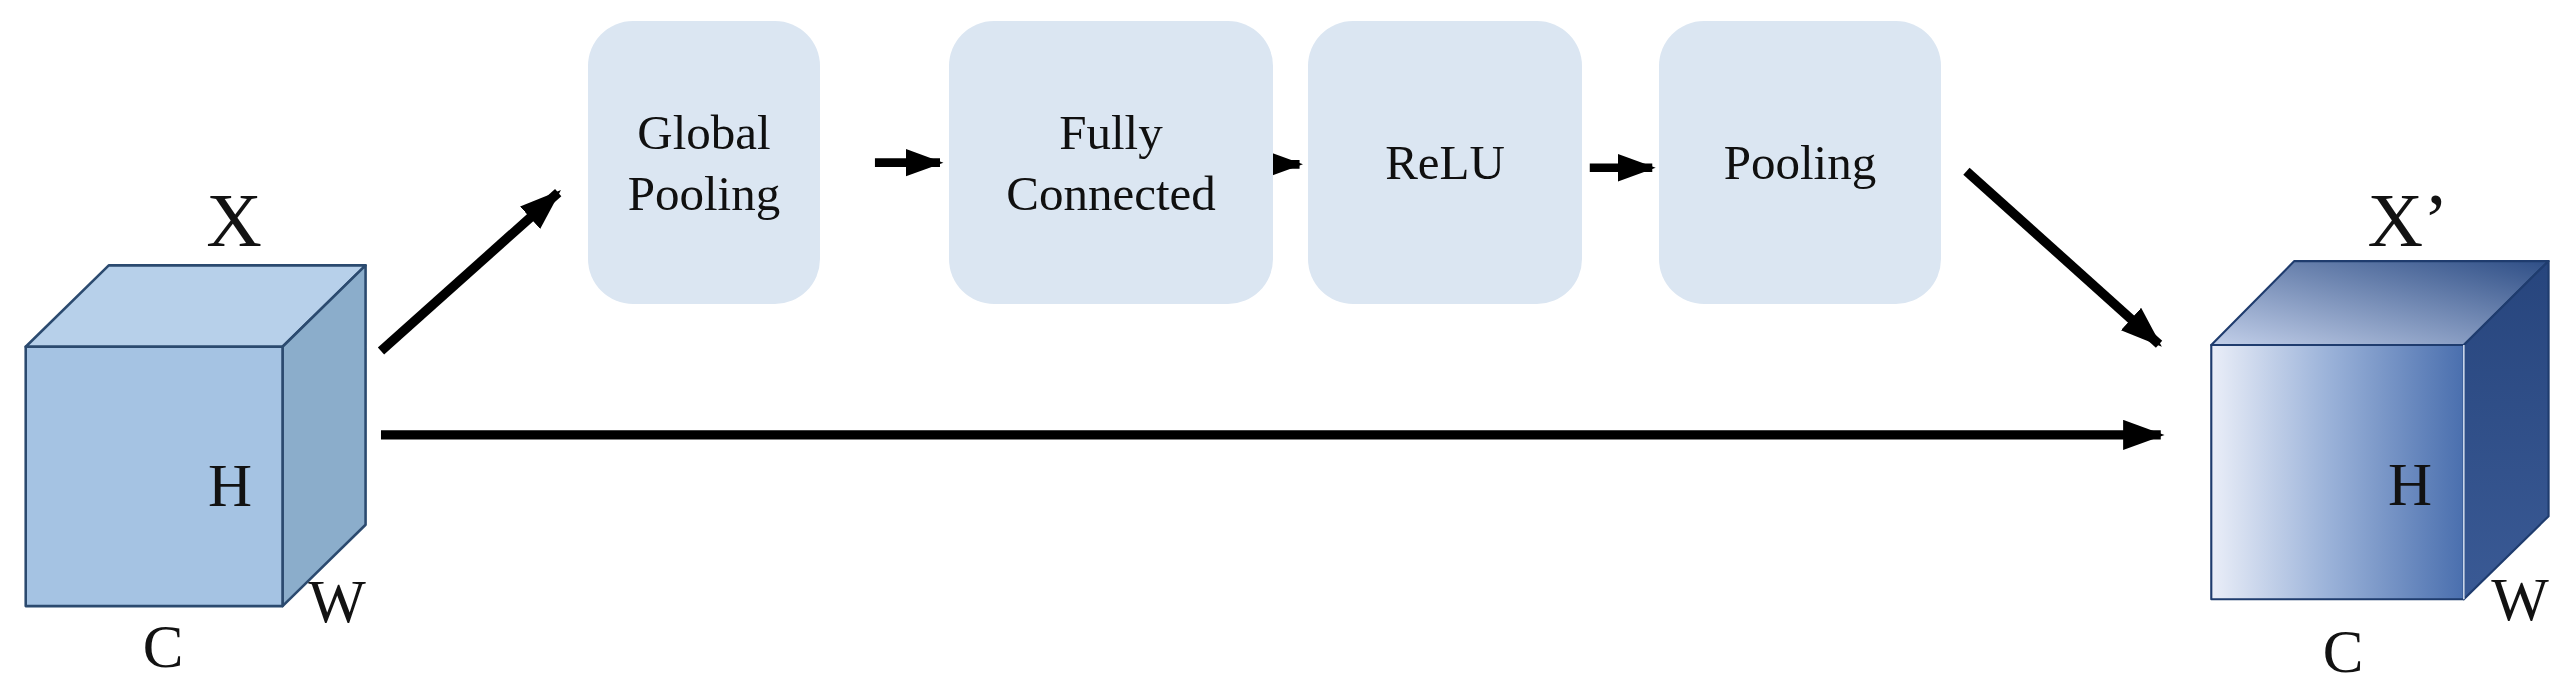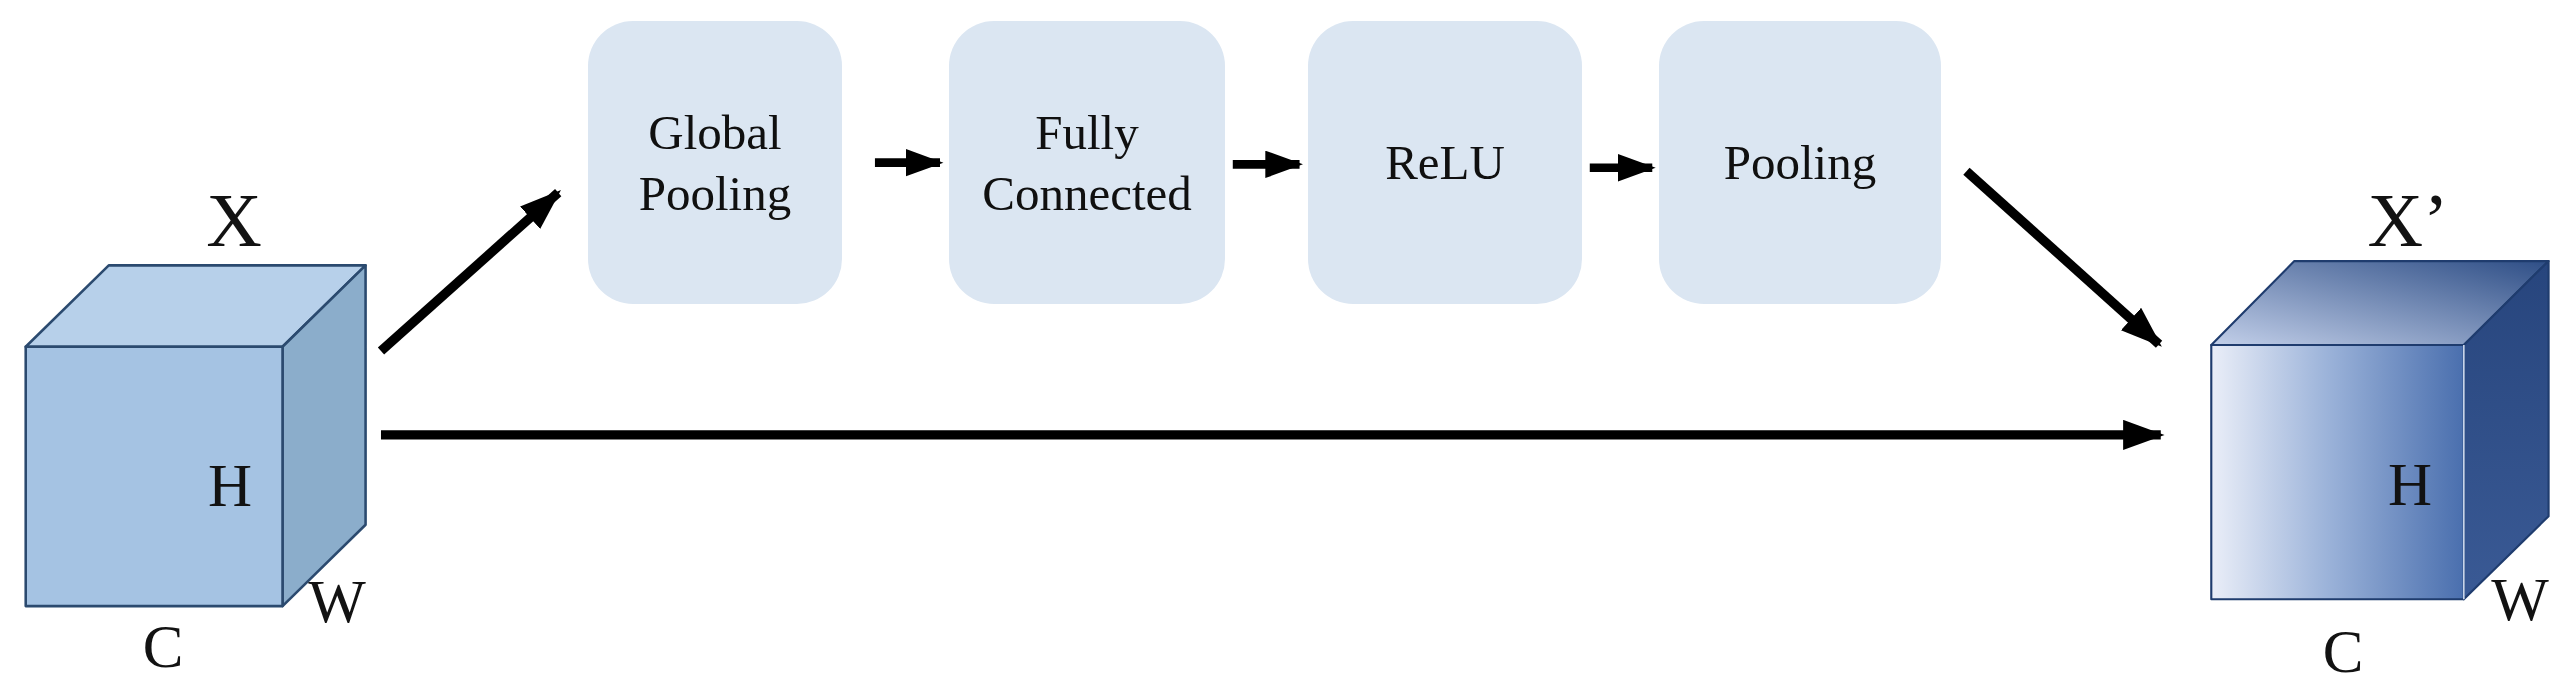--- a/index.html
+++ b/index.html
@@ -39,7 +39,7 @@
     color: #101010;
     white-space: pre-line;
   }
-  .block-gp      { left: 588px;  width: 254px; justify-content: center; }
+  .block-gp      { left: 588px;  width: 232px; justify-content: center; }
   .block-fc      { left: 949px; width: 276px; }
   .block-relu    { left: 1308px; width: 274px; }
   .block-sigmoid { left: 1659px; width: 282px; }

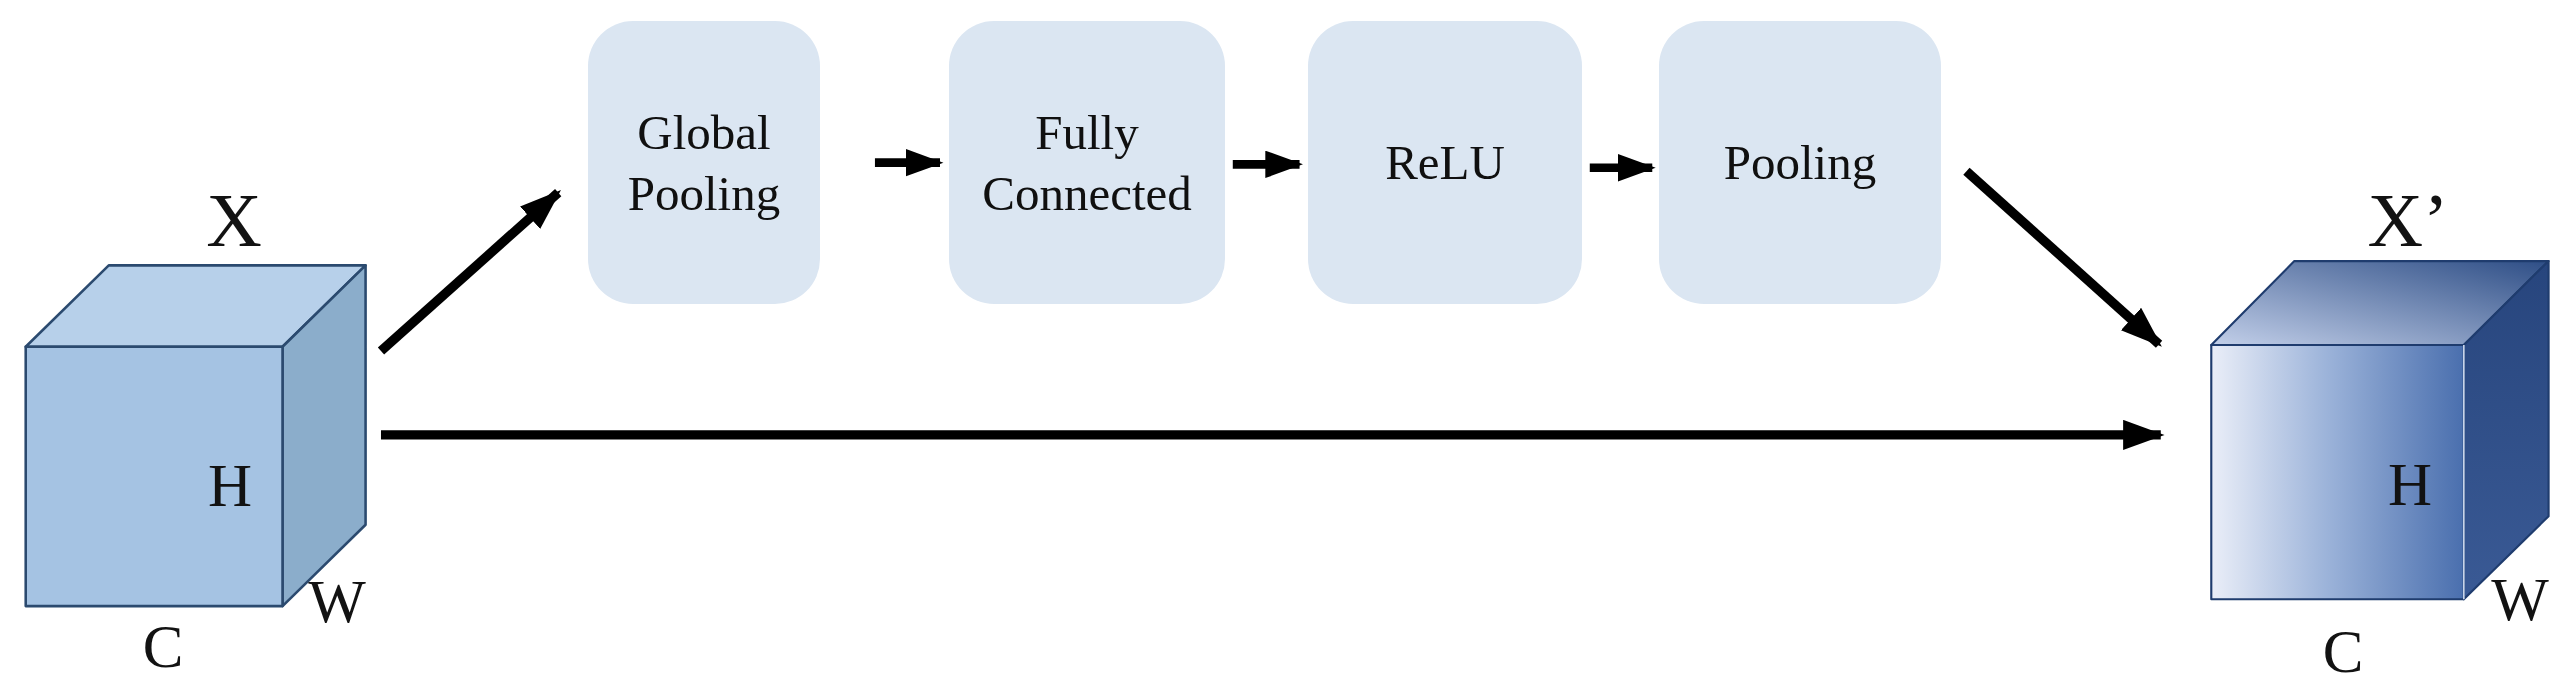--- a/index.html
+++ b/index.html
@@ -40,7 +40,7 @@
     white-space: pre-line;
   }
   .block-gp      { left: 588px;  width: 232px; justify-content: center; }
-  .block-fc      { left: 949px; width: 276px; }
+  .block-fc      { left: 949px; width: 324px; }
   .block-relu    { left: 1308px; width: 274px; }
   .block-sigmoid { left: 1659px; width: 282px; }
 

